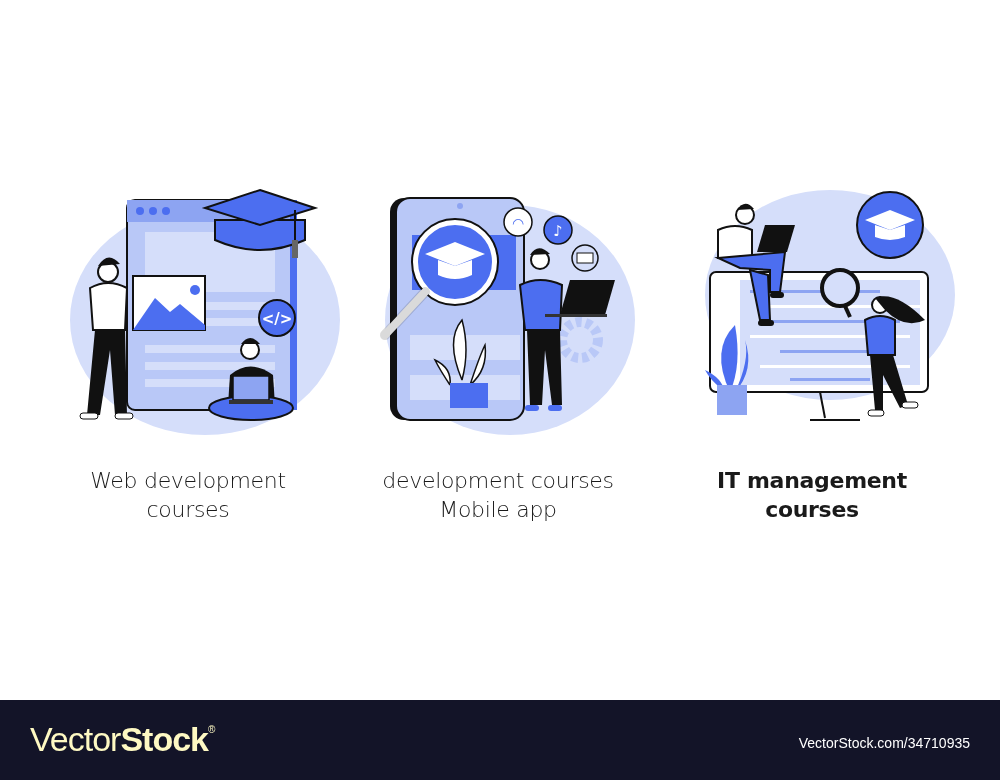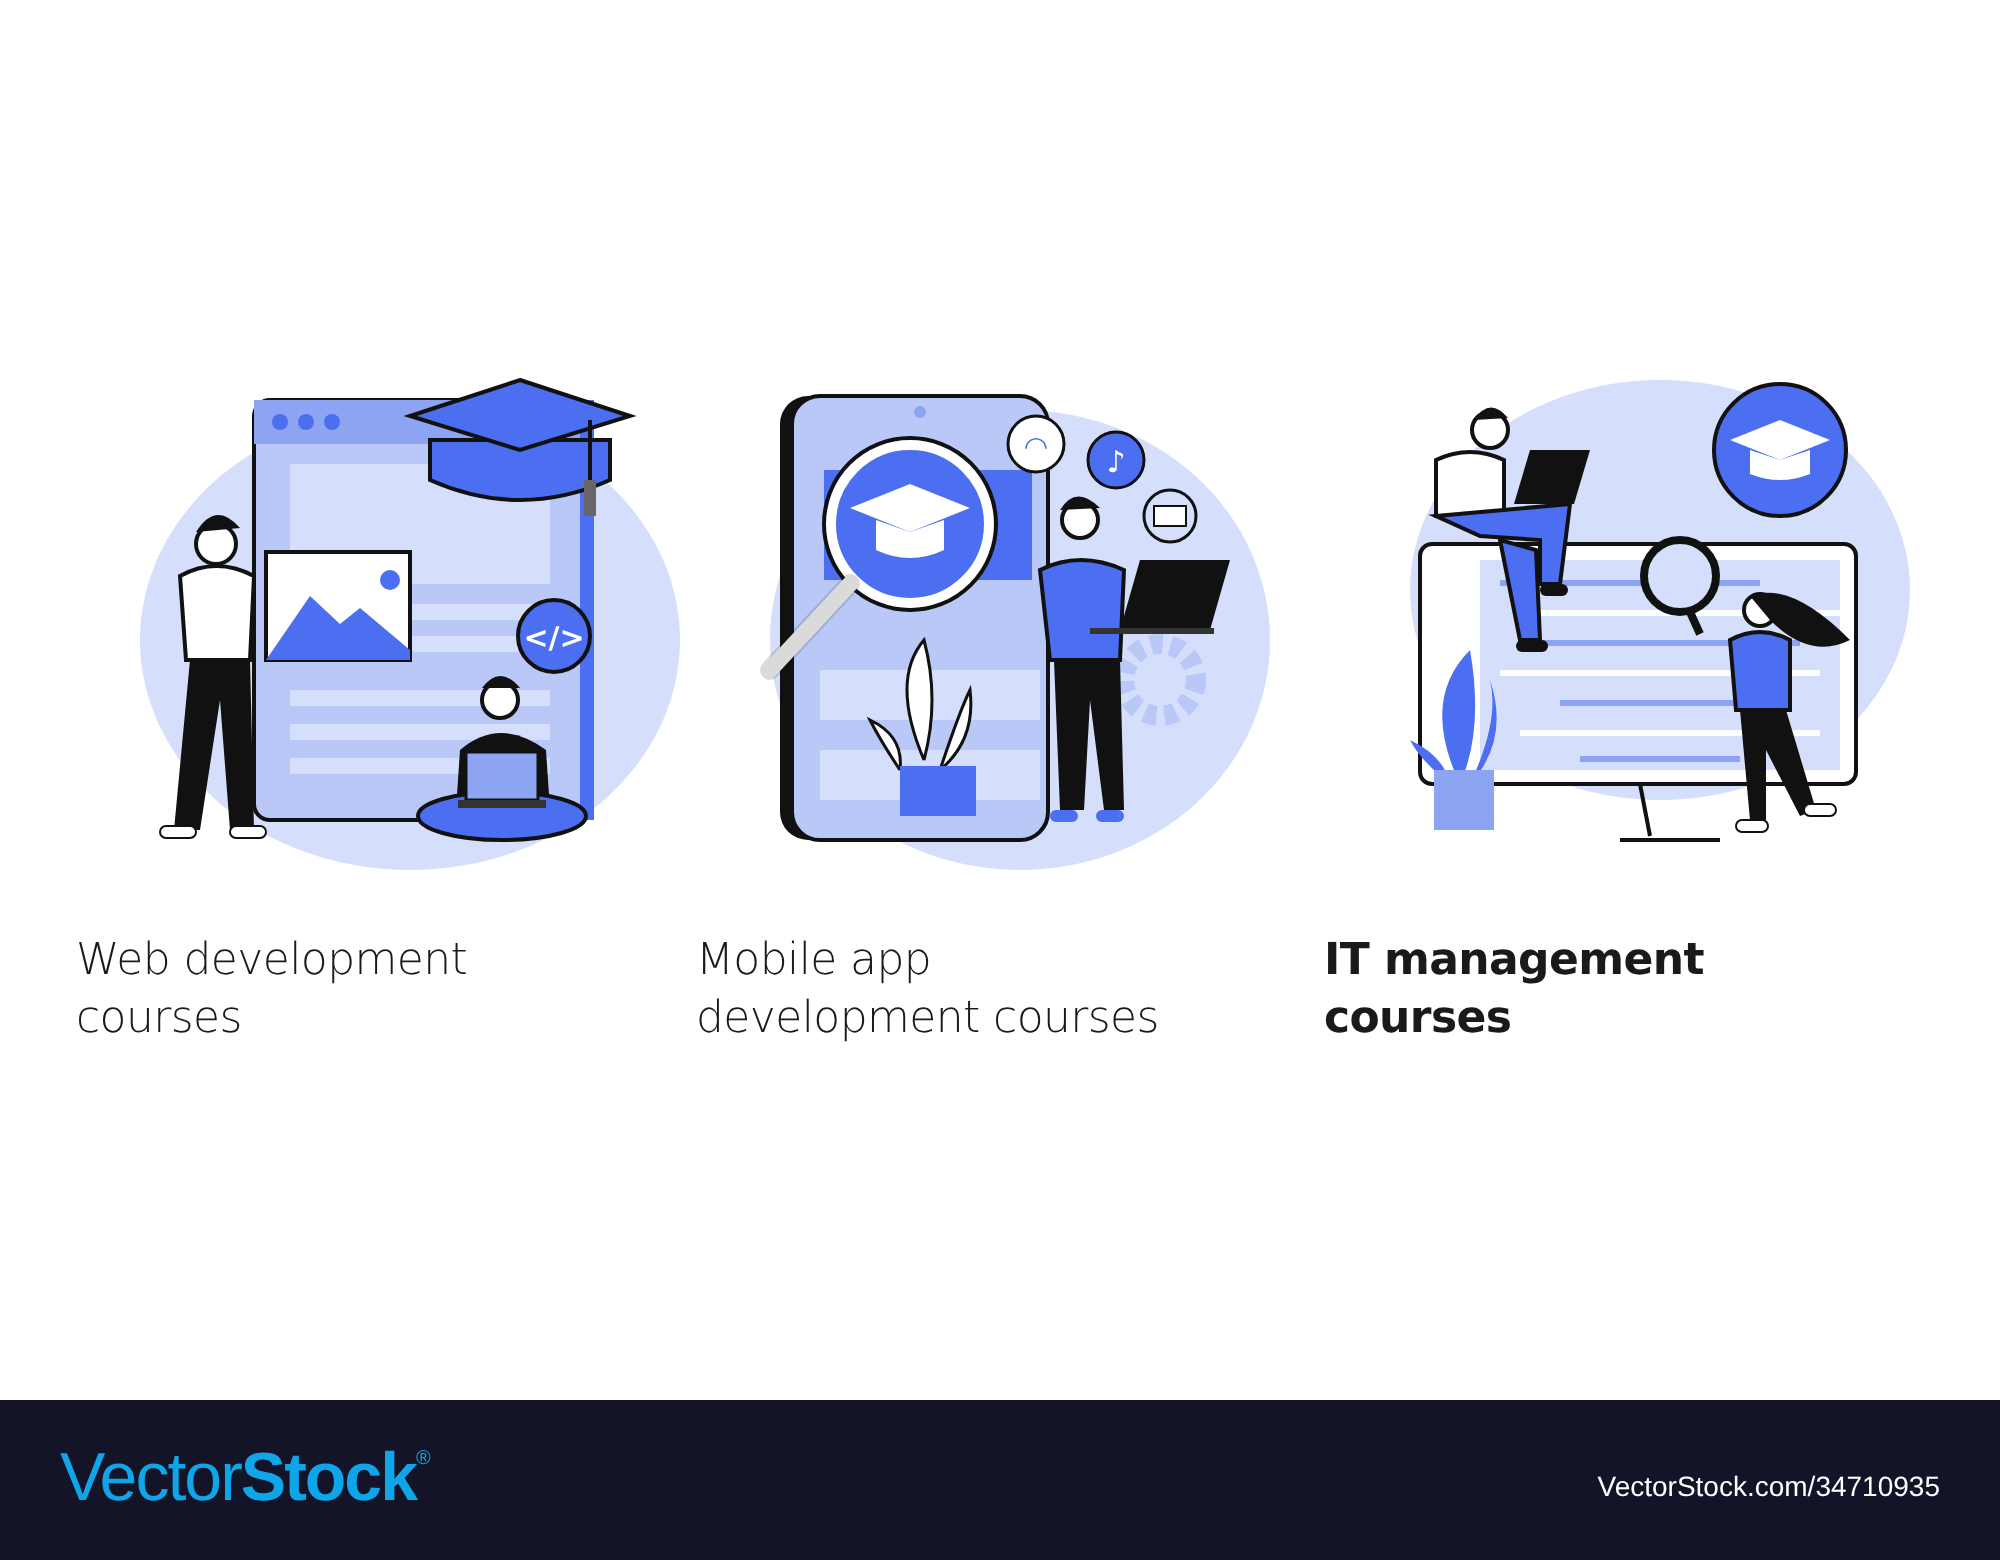--- a/index.html
+++ b/index.html
@@ -6,7 +6,7 @@
   body{width:1000px;height:780px;background:#ffffff;position:relative;overflow:hidden;font-family:"Liberation Sans",sans-serif;}
   .panel{position:absolute;top:180px;width:280px;height:260px;}
   .panel svg{width:100%;height:100%;}
-  .caption{position:absolute;top:466px;width:300px;font-family:"DejaVu Sans",sans-serif;font-weight:300;font-size:22px;line-height:29px;color:#1a1a1a;letter-spacing:-0.3px;}
+  .caption{position:absolute;top:466px;width:300px;text-align:center;font-family:"DejaVu Sans",sans-serif;font-weight:300;font-size:22px;line-height:29px;color:#1a1a1a;letter-spacing:-0.3px;}
   .footer{position:absolute;left:0;top:700px;width:1000px;height:80px;background:#131428;}
   .logo{position:absolute;left:30px;top:20px;color:#0ea5e9;font-size:34px;letter-spacing:-1px;font-family:"Liberation Sans",sans-serif;}
   .logo .light{font-weight:300;}

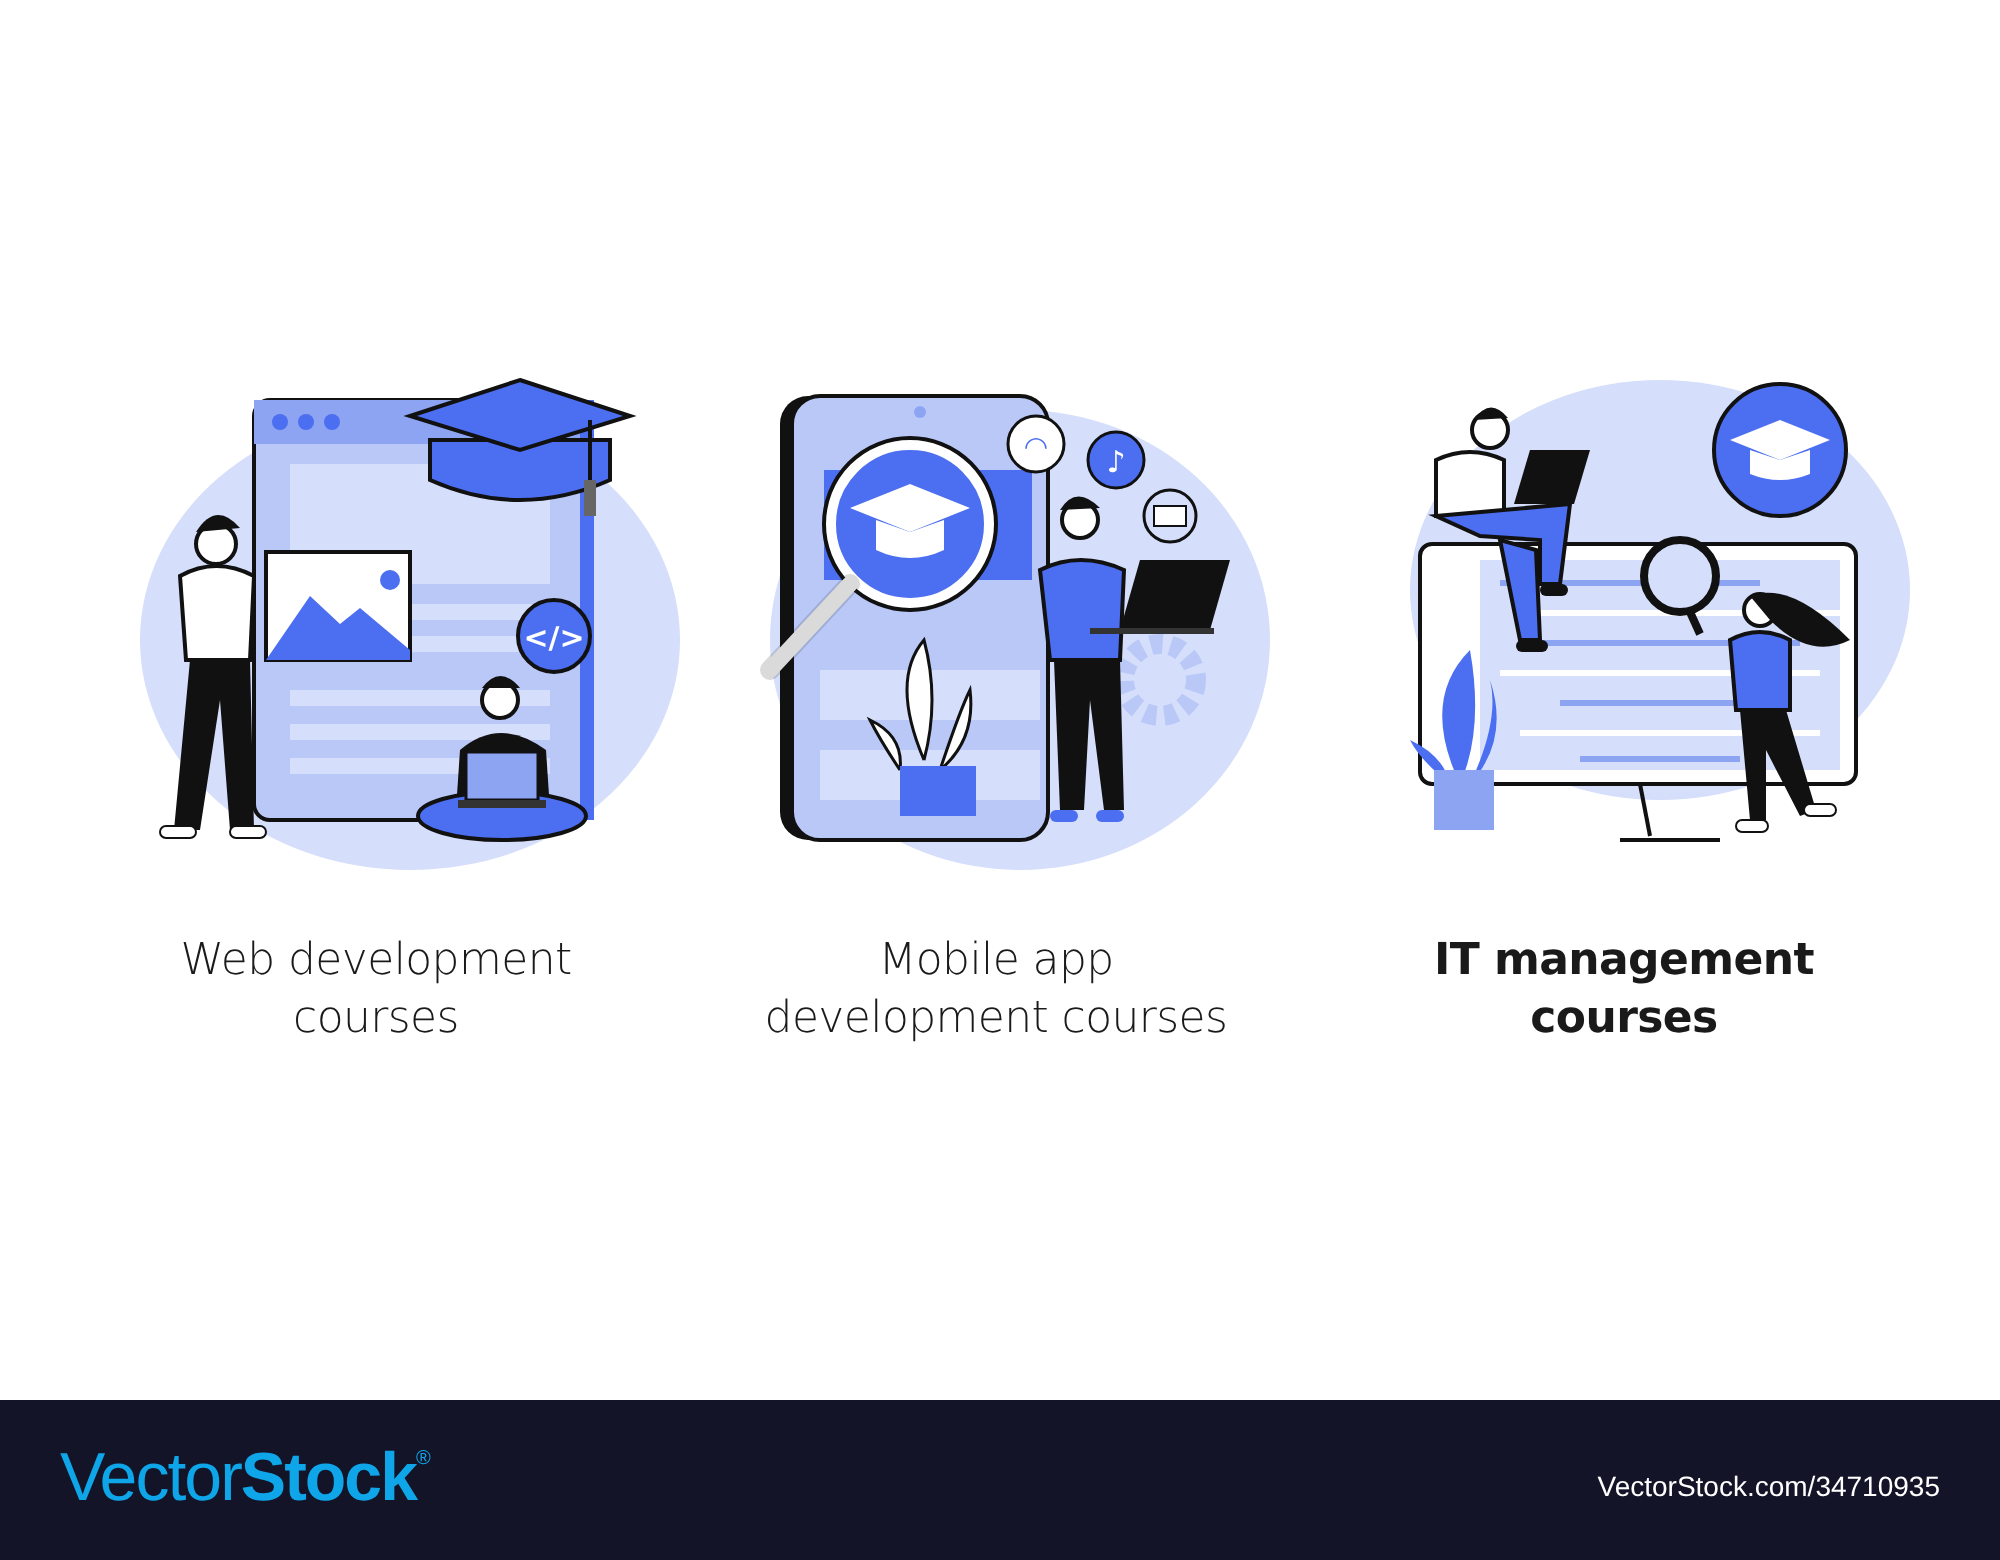--- a/index.html
+++ b/index.html
@@ -192,8 +192,8 @@
   <div>courses</div>
 </div>
 <div class="caption" style="left:348px;">
+  <div>development courses</div>
   <div>Mobile app</div>
-  <div>development courses</div>
 </div>
 <div class="caption" style="left:662px;font-weight:bold;">
   <div>IT management</div>

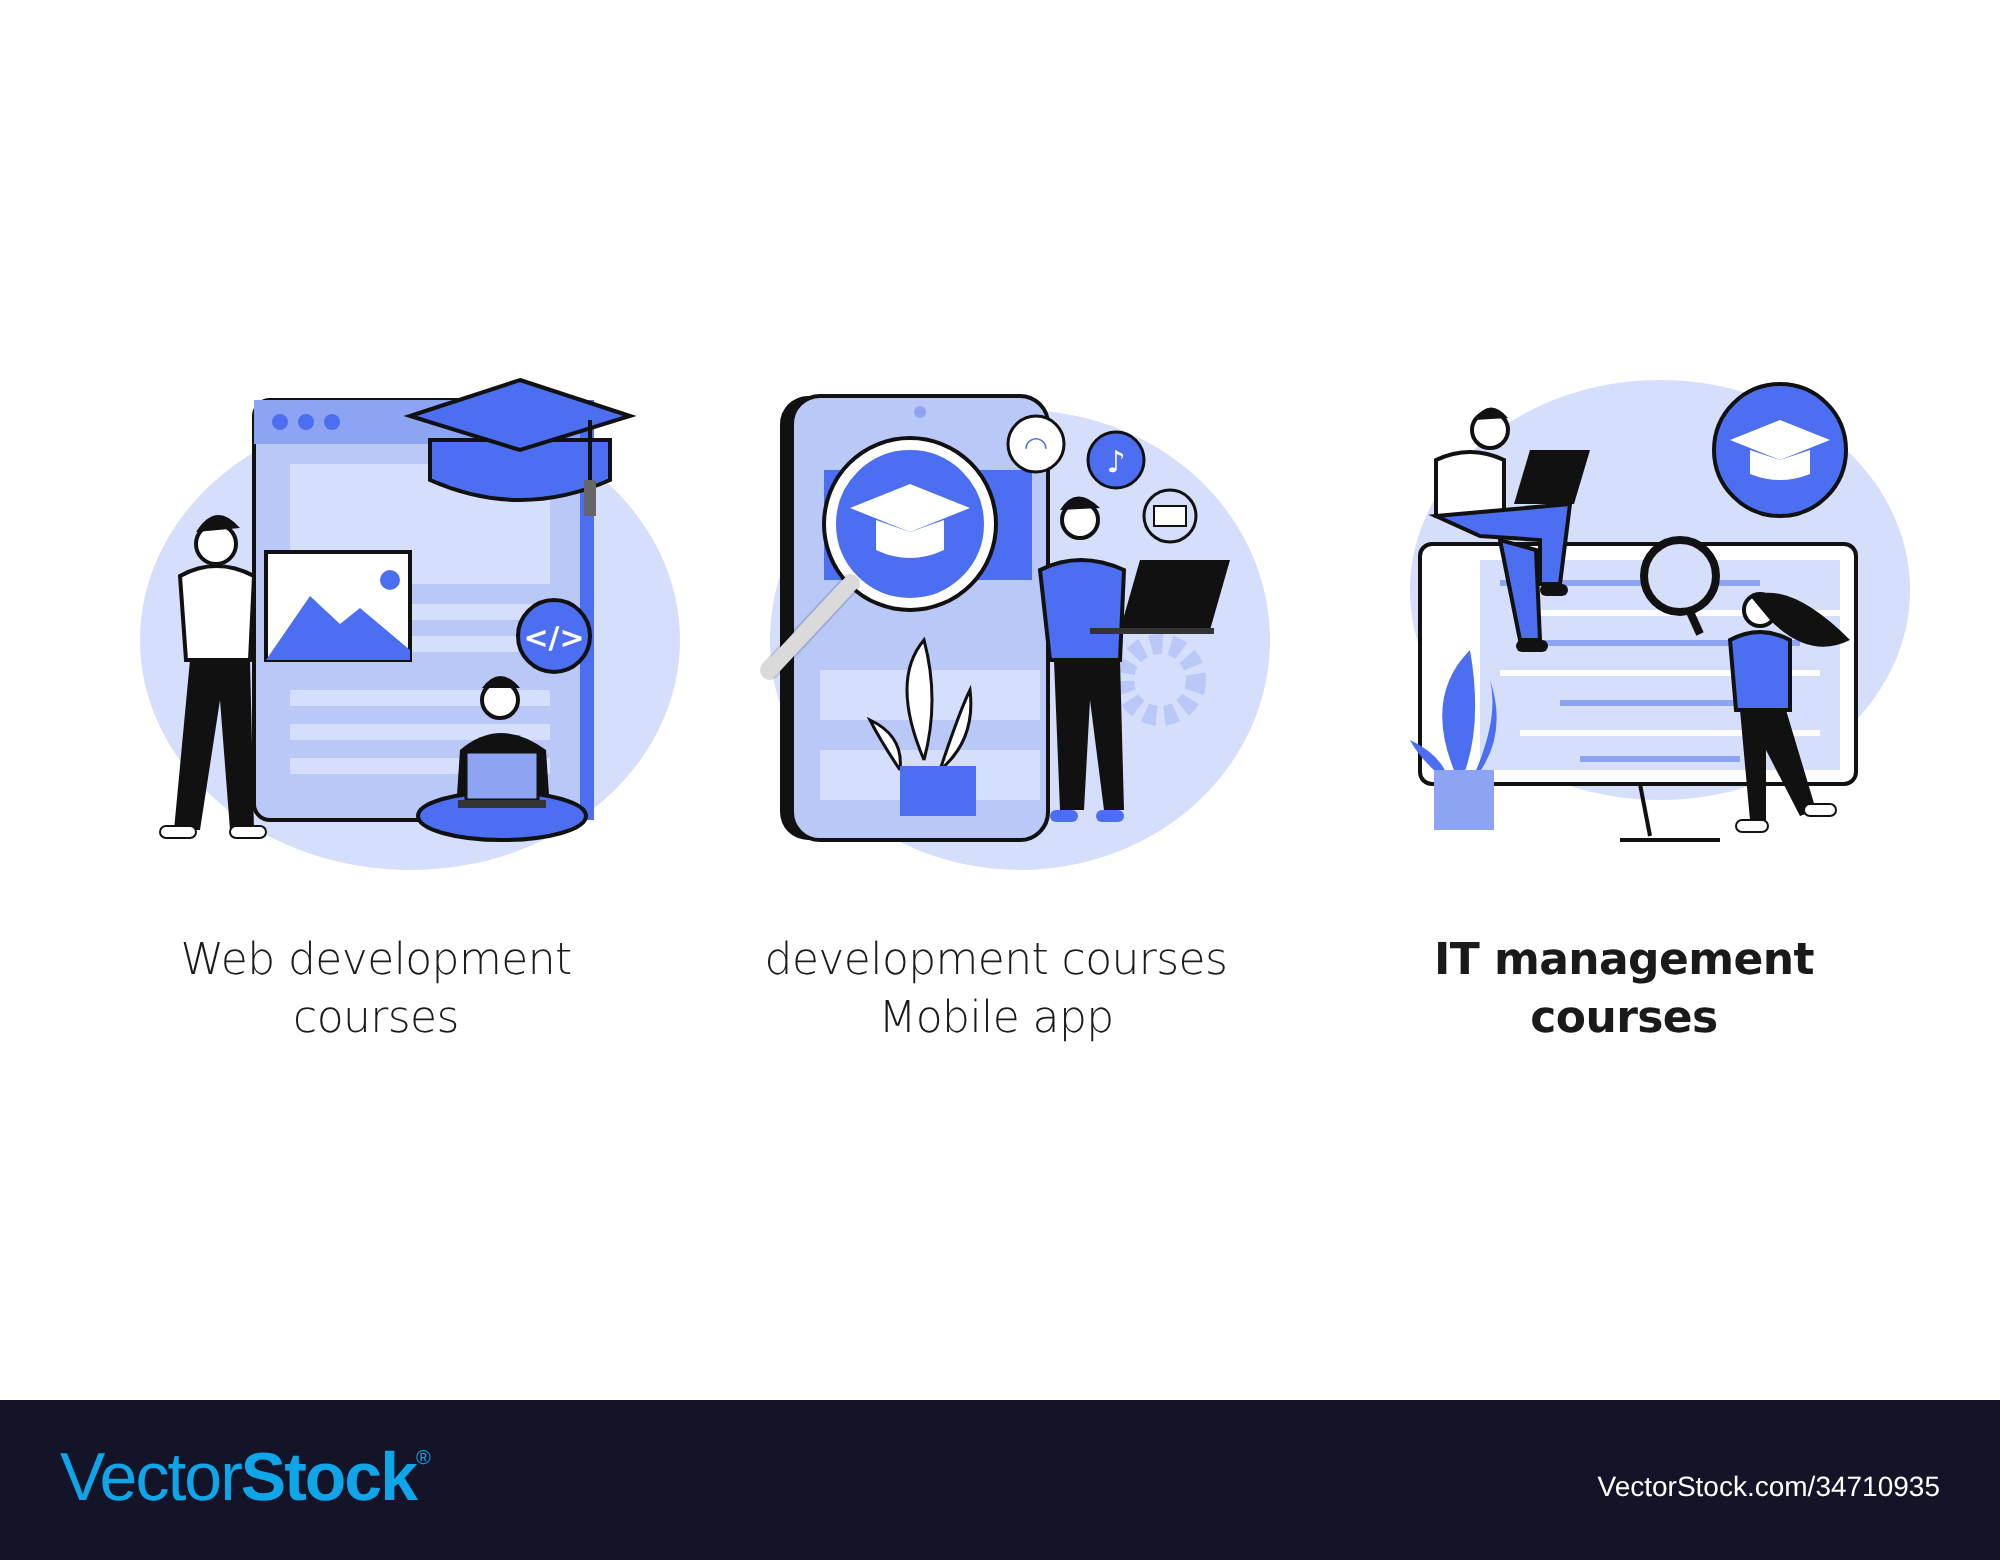--- a/index.html
+++ b/index.html
@@ -8,7 +8,7 @@
   .panel svg{width:100%;height:100%;}
   .caption{position:absolute;top:466px;width:300px;text-align:center;font-family:"DejaVu Sans",sans-serif;font-weight:300;font-size:22px;line-height:29px;color:#1a1a1a;letter-spacing:-0.3px;}
   .footer{position:absolute;left:0;top:700px;width:1000px;height:80px;background:#131428;}
-  .logo{position:absolute;left:30px;top:20px;color:#0ea5e9;font-size:34px;letter-spacing:-1px;font-family:"Liberation Sans",sans-serif;}
+  .logo{position:absolute;left:30px;top:20px;color:#fef9c3;font-size:34px;letter-spacing:-1px;font-family:"Liberation Sans",sans-serif;}
   .logo .light{font-weight:300;}
   .logo .bold{font-weight:700;}
   .logo sup{font-size:10px;vertical-align:top;position:relative;top:4px;}

